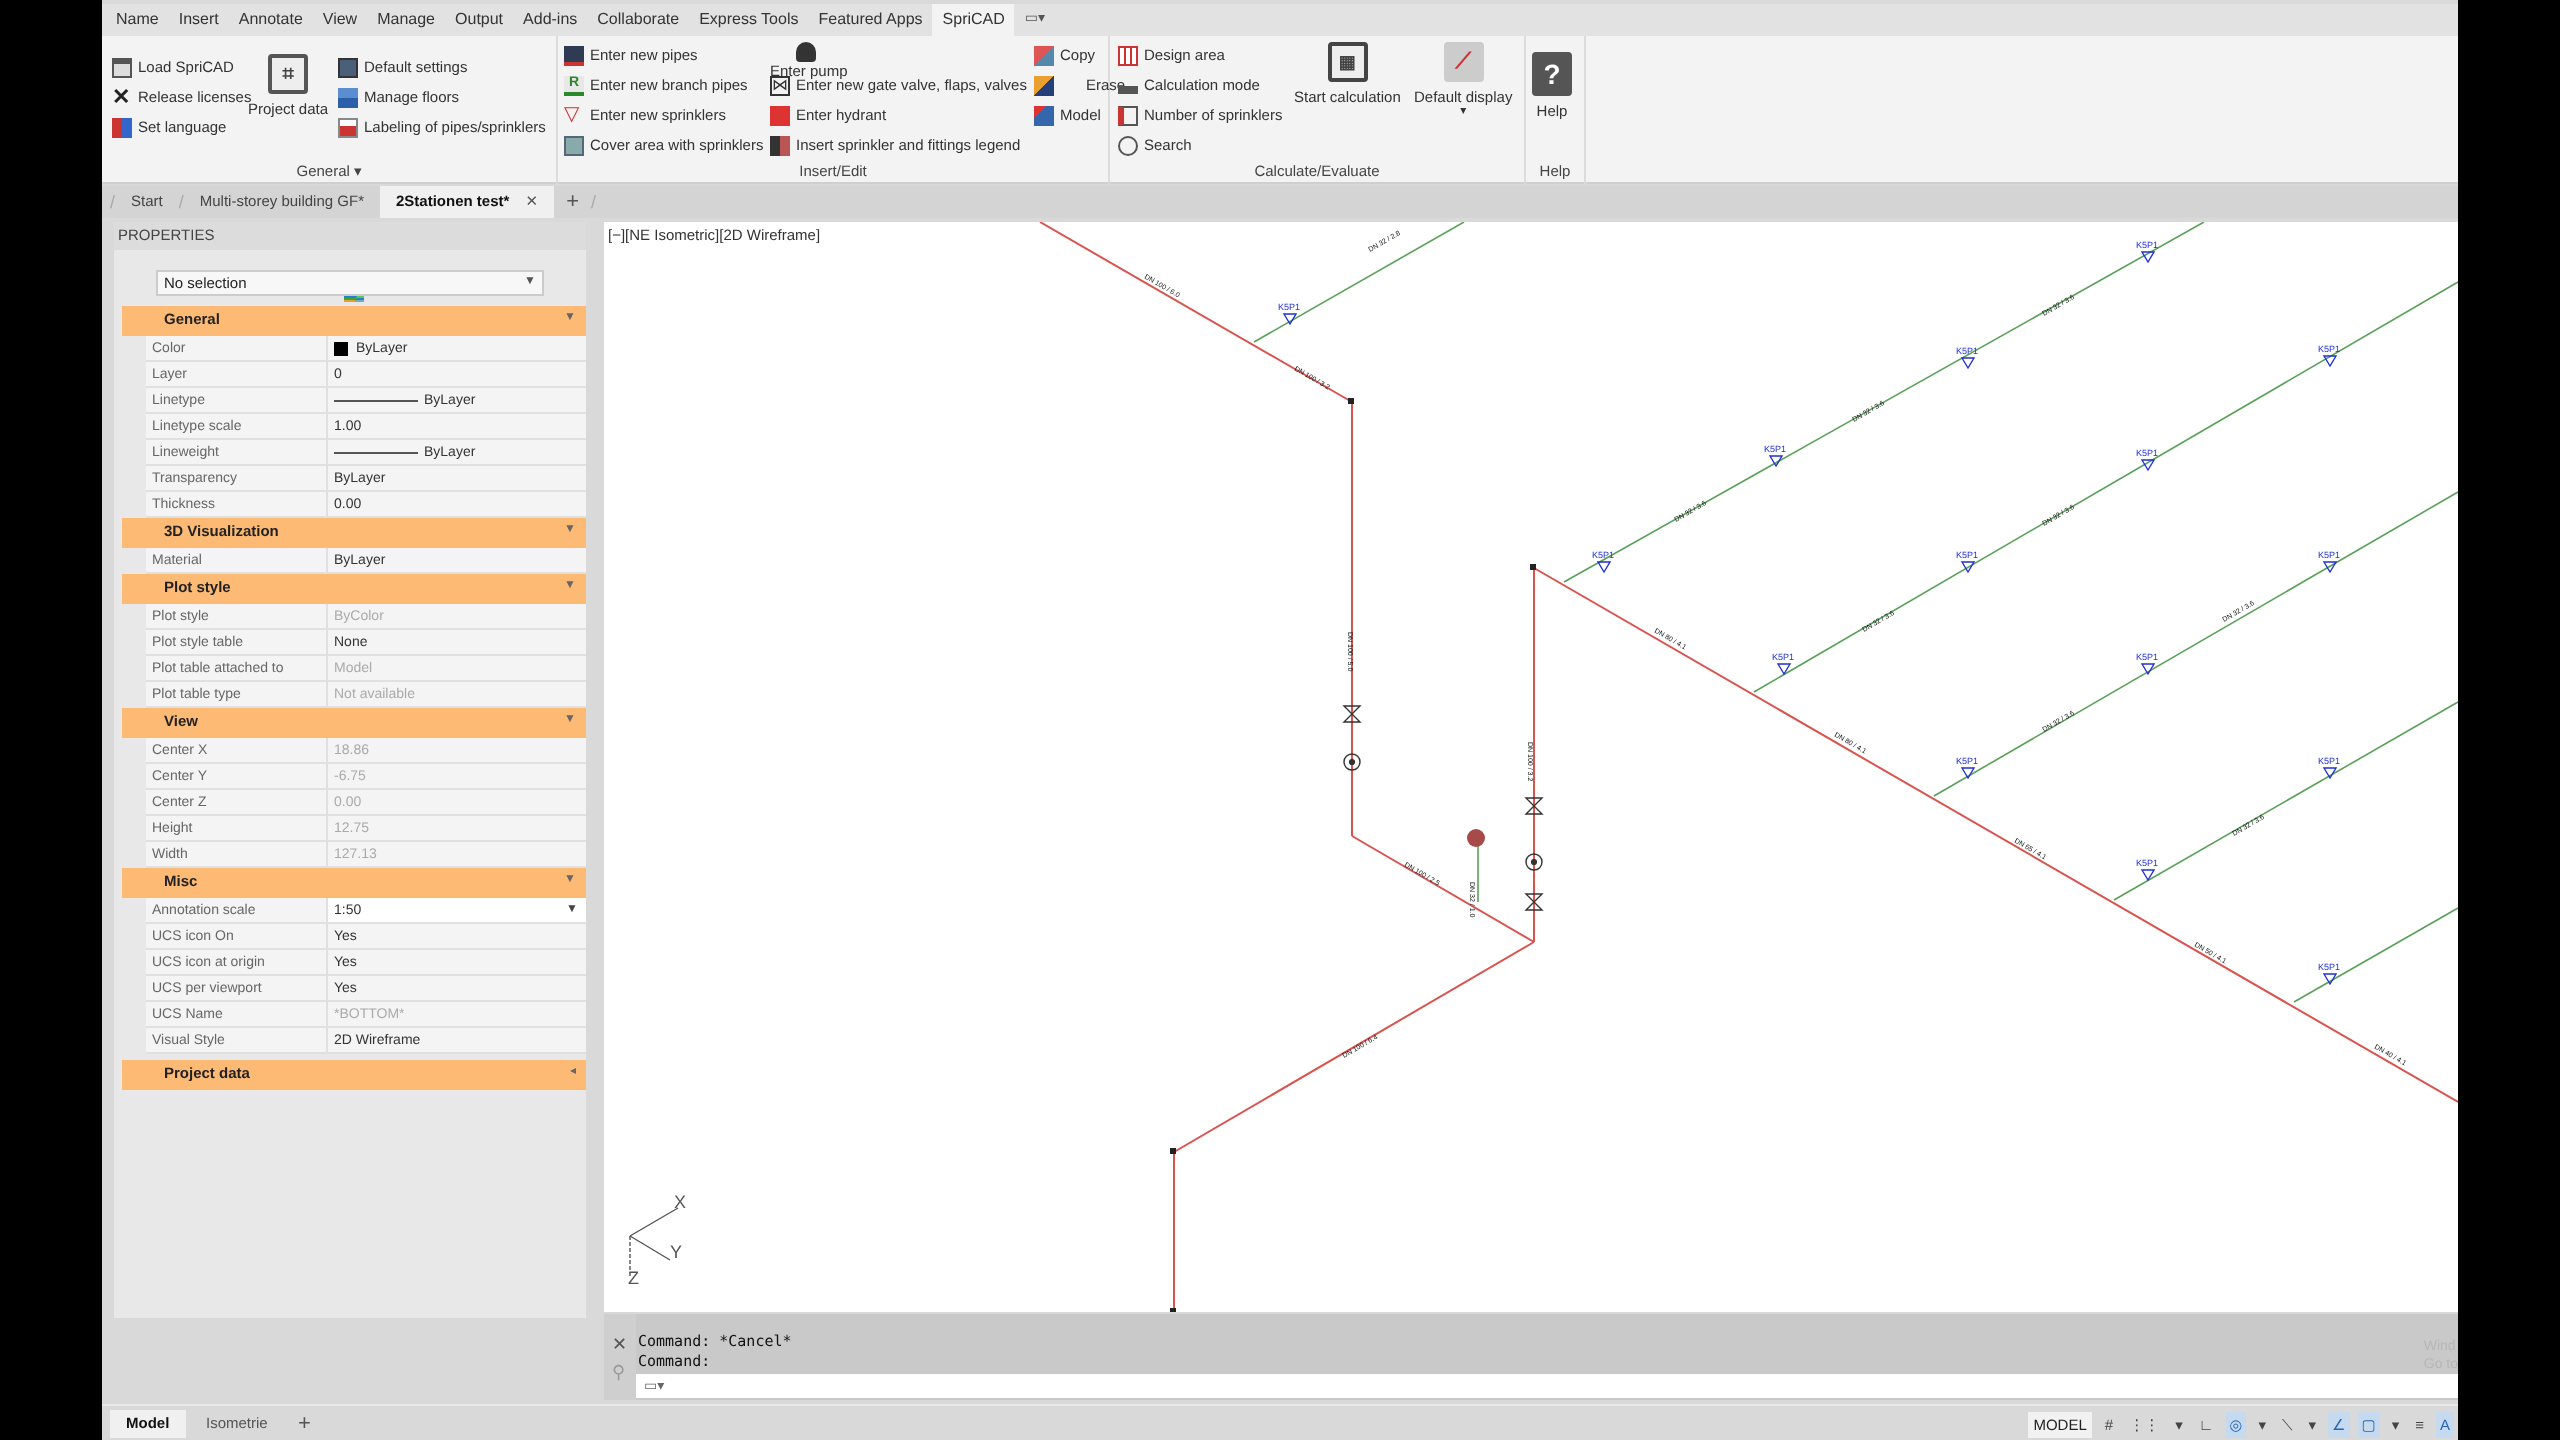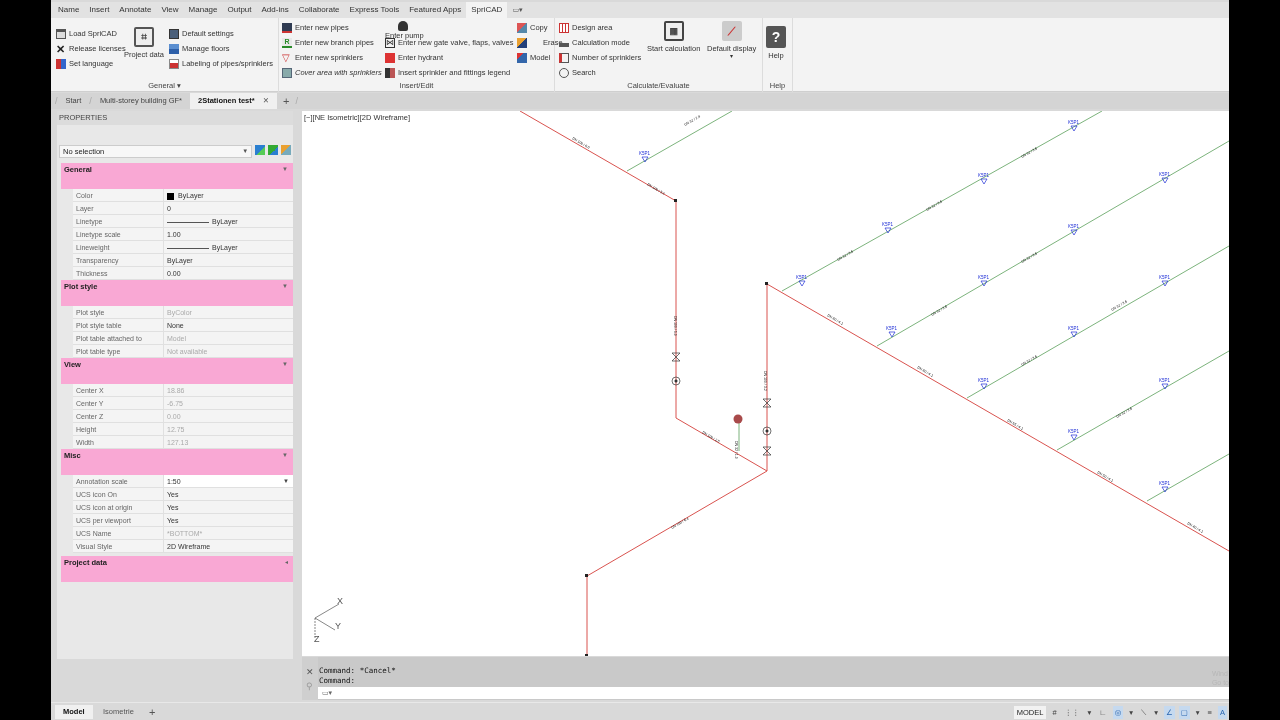--- a/index.html
+++ b/index.html
@@ -141,7 +141,7 @@
         <span class="ico" style="color:#c33;font-size:10px;line-height:10px;">▽</span>
         <span>Enter new sprinklers</span>
       </div>
-      <div class="rb-item" style="left:3px;top:48px;font-style:italic;">
+      <div class="rb-item" style="left:3px;top:48px;">
         <span class="ico" style="background:#8aa;border:1px solid #567;"></span>
         <span>Cover area with sprinklers</span>
       </div>

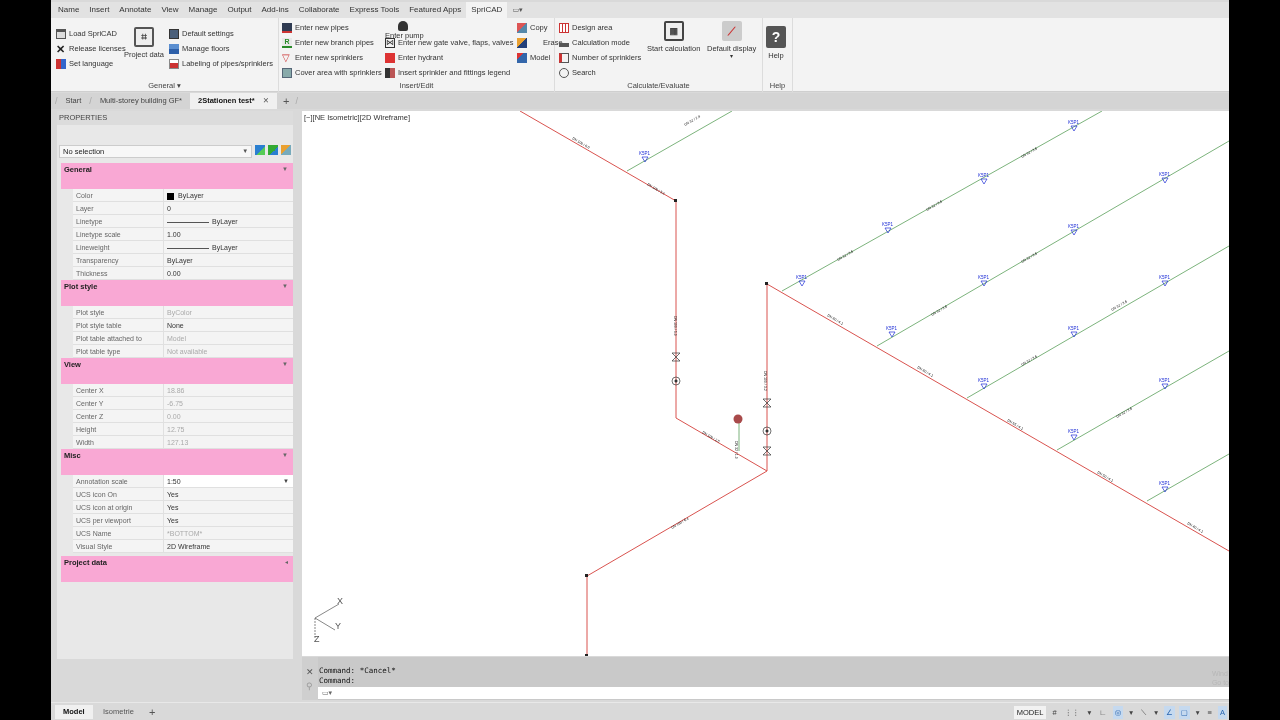--- a/index.html
+++ b/index.html
@@ -33,7 +33,7 @@
   
   .props { position: absolute; left: 6px; top: 111px; width: 236px; height: 548px; background: #e8e8e8; }
   .props-title { height: 14px; line-height: 14px; padding-left: 2px; font-size: 7.5px; color: #444; background: #dcdcdc; }
-  .selrow { display: flex; align-items: flex-start; height: 16px; margin-top: 20px; padding: 0 2px; }
+  .selrow { display: flex; align-items: center; height: 16px; margin-top: 10px; padding: 0 2px; flex-direction: column; }
   .selbox { width: 194px; height: 13px; background: #f7f7f7; border: 1px solid #ccc; font-size: 7.5px; line-height: 11px; padding-left: 3px; position: relative; cursor: pointer; }
   .selbox .arrow { position: absolute; right: 3px; top: 0; font-size: 6px; color: #555; }
   .sel-ico { width: 10px; height: 10px; margin-left: 3px; cursor: pointer; }

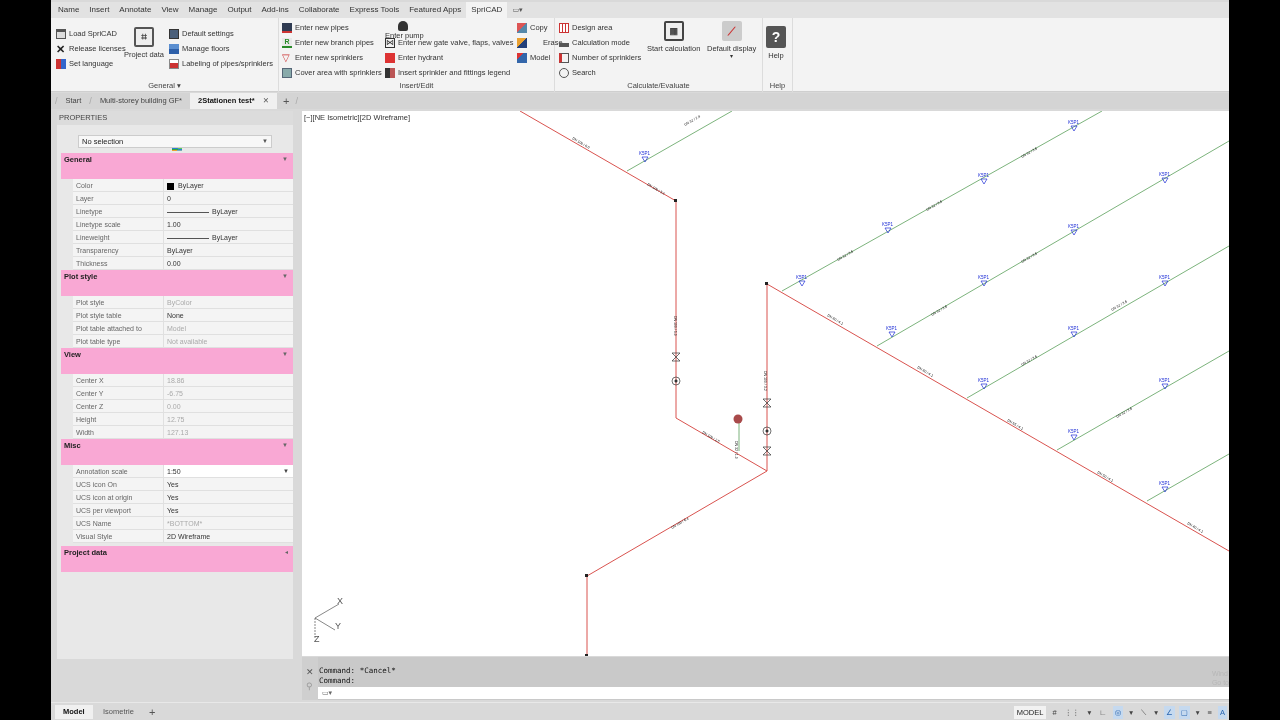--- a/index.html
+++ b/index.html
@@ -38,7 +38,7 @@
   .selbox .arrow { position: absolute; right: 3px; top: 0; font-size: 6px; color: #555; }
   .sel-ico { width: 10px; height: 10px; margin-left: 3px; cursor: pointer; }
   .section { margin-top: 0; }
-  .sec-head { height: 26px; line-height: 13px; background: #f9a8d4; font-weight: bold; font-size: 7.5px; color: #222; padding-left: 3px; position: relative; margin: 0 0 0 4px; cursor: pointer; }
+  .sec-head { height: 15px; line-height: 13px; background: #fdba74; font-weight: bold; font-size: 7.5px; color: #222; padding-left: 21px; position: relative; margin: 0 0 0 4px; cursor: pointer; }
   .sec-head .tri { position: absolute; right: 5px; top: 0; font-size: 6px; color: #666; font-weight: normal; }
   .prop-row { display: flex; height: 13px; line-height: 13px; margin-left: 16px; border-bottom: 1px solid #e0e0e0; background: #f4f4f4; }
   .prop-label { width: 91px; padding-left: 3px; color: #666; font-size: 7px; border-right: 1px solid #e0e0e0; }

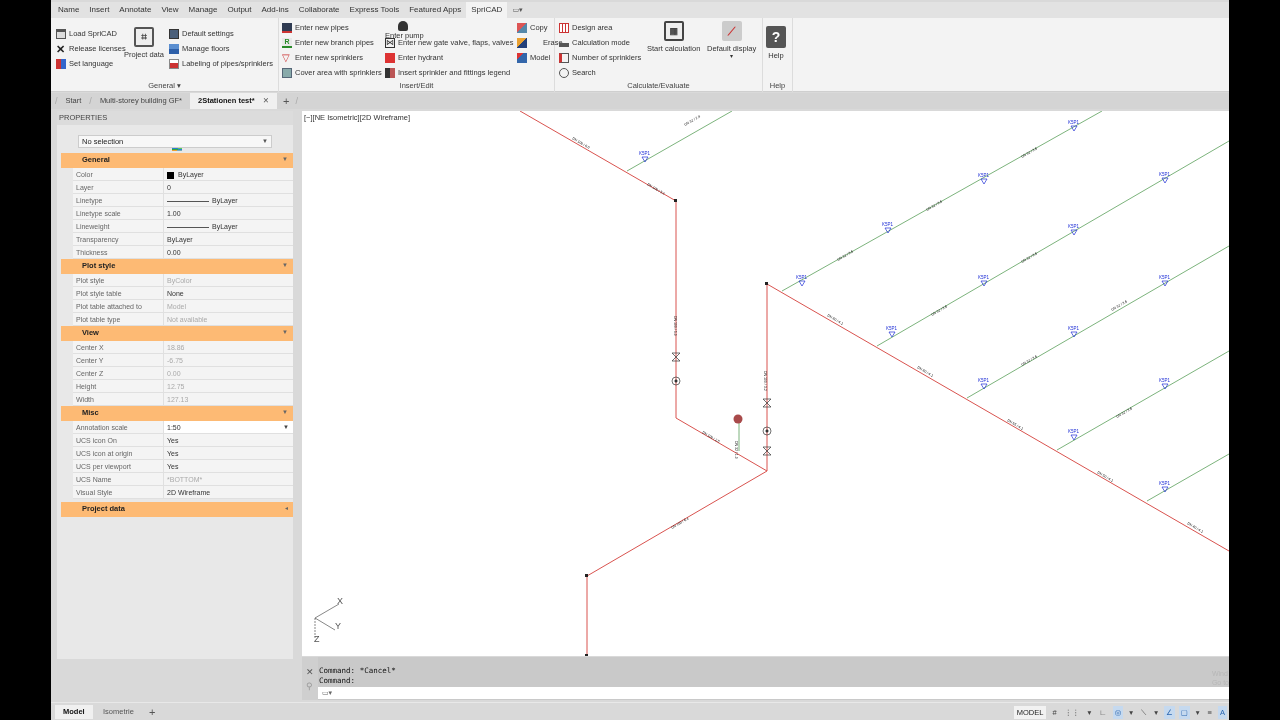--- a/index.html
+++ b/index.html
@@ -273,6 +273,13 @@
           </div>
       </div>
 
+      <div class="section">
+        <div class="sec-head"><span>3D Visualization</span><span class="tri">▼</span></div>
+        <div class="prop-row">
+            <div class="prop-label">Material</div>
+            <div class="prop-val">ByLayer</div>
+          </div>
+      </div>
 
       <div class="section">
         <div class="sec-head"><span>Plot style</span><span class="tri">▼</span></div>

